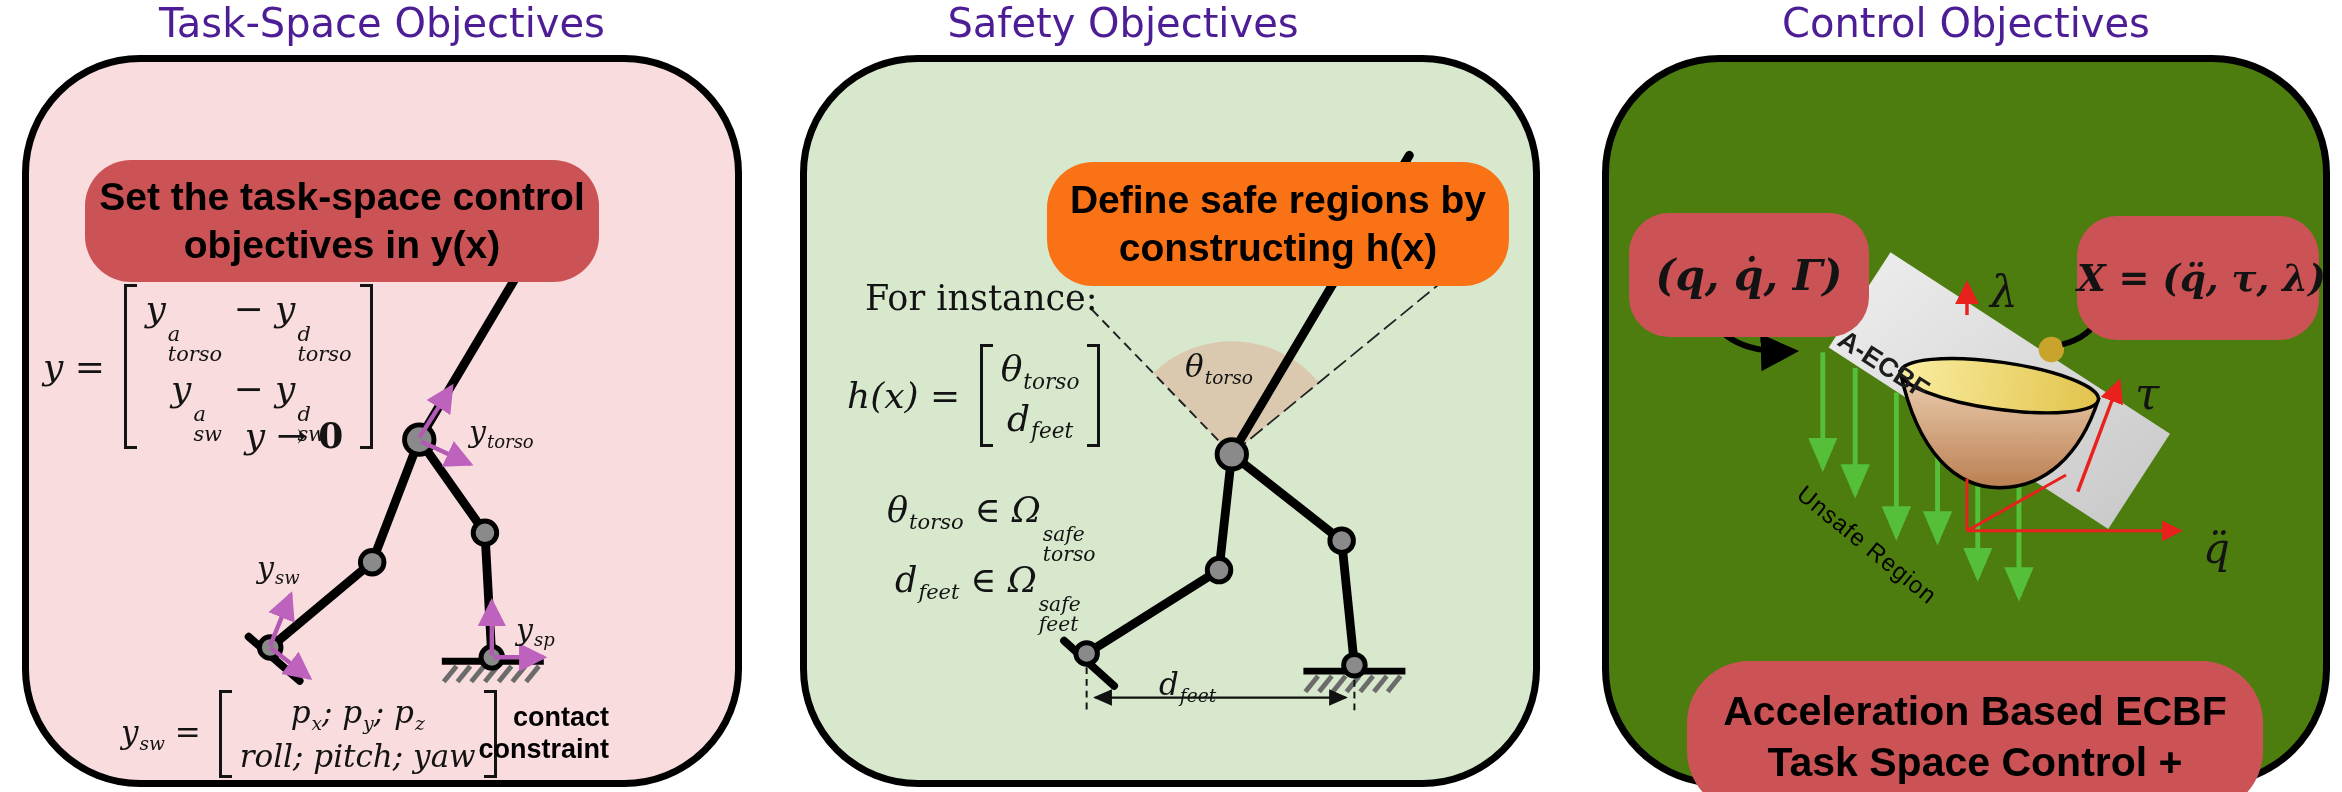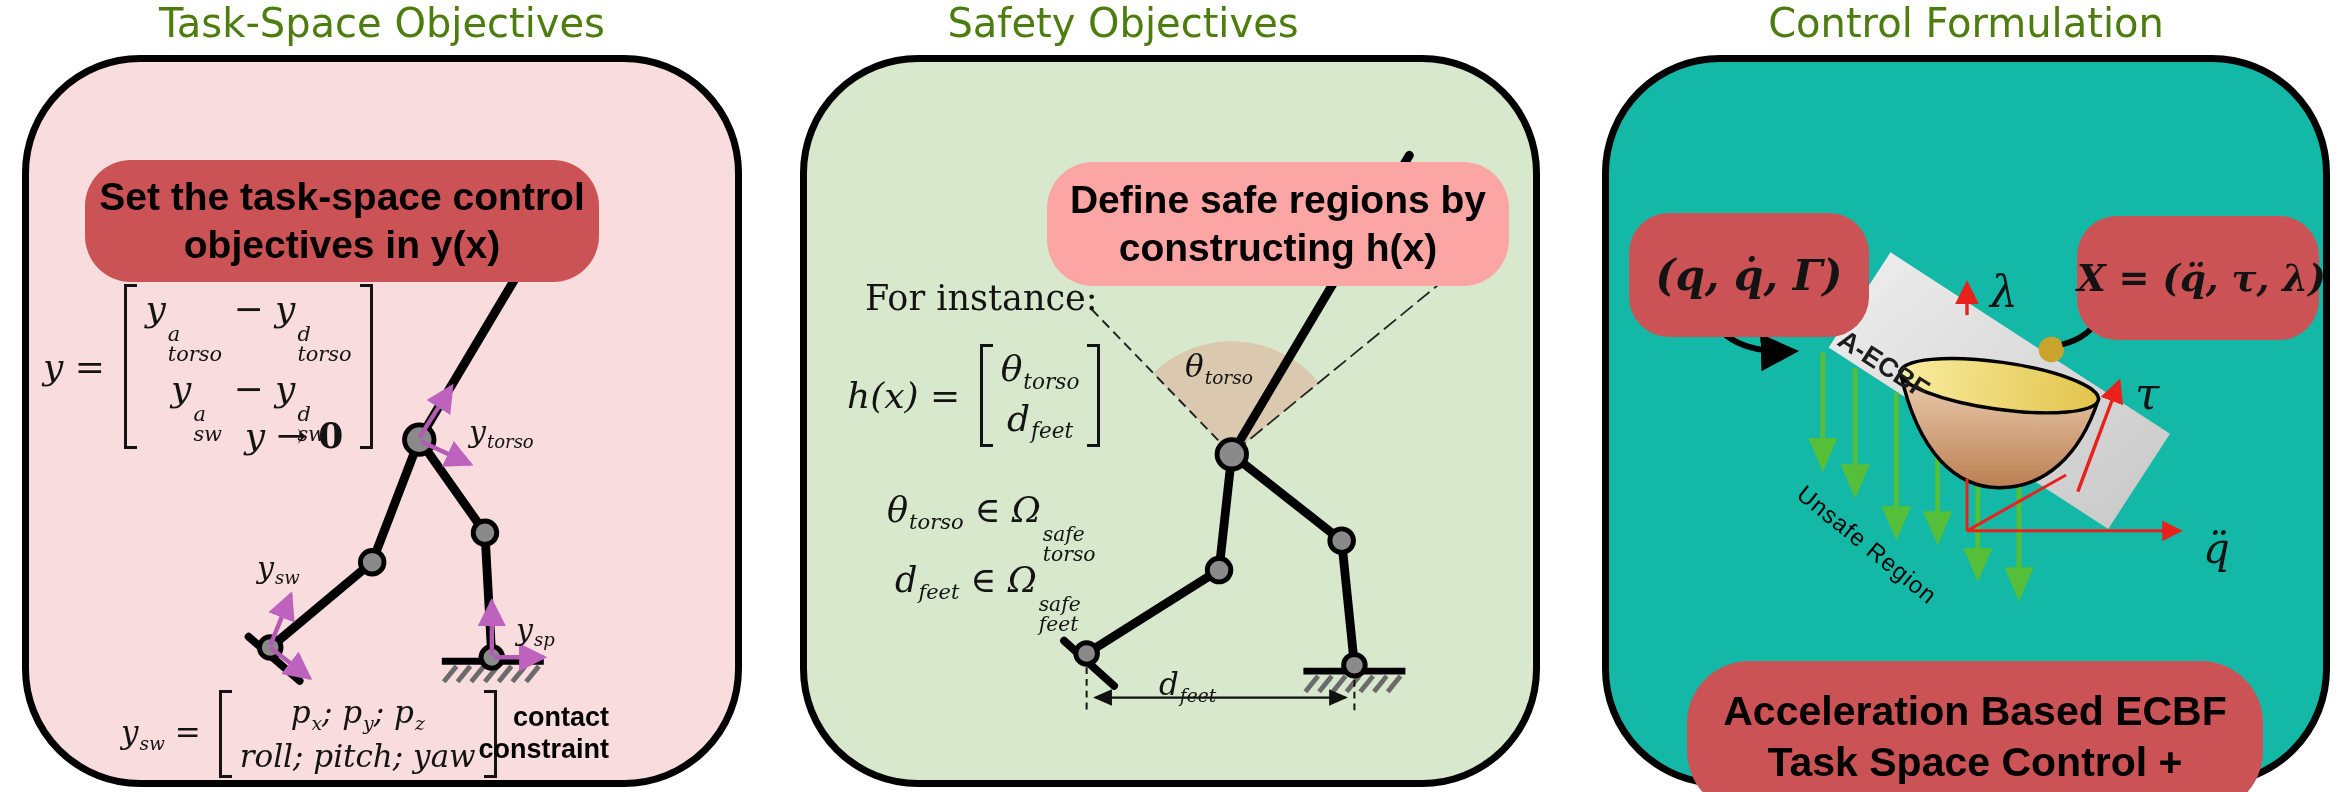--- a/index.html
+++ b/index.html
@@ -9,7 +9,7 @@
   }
   .title{
     position:absolute;top:0;height:48px;text-align:center;
-    font-size:40px;color:#4d7c0f;font-family:"DejaVu Sans",sans-serif;
+    font-size:40px;color:#4c1d95;font-family:"DejaVu Sans",sans-serif;
   }
   .panel{
     position:absolute;top:55px;height:732px;box-sizing:border-box;

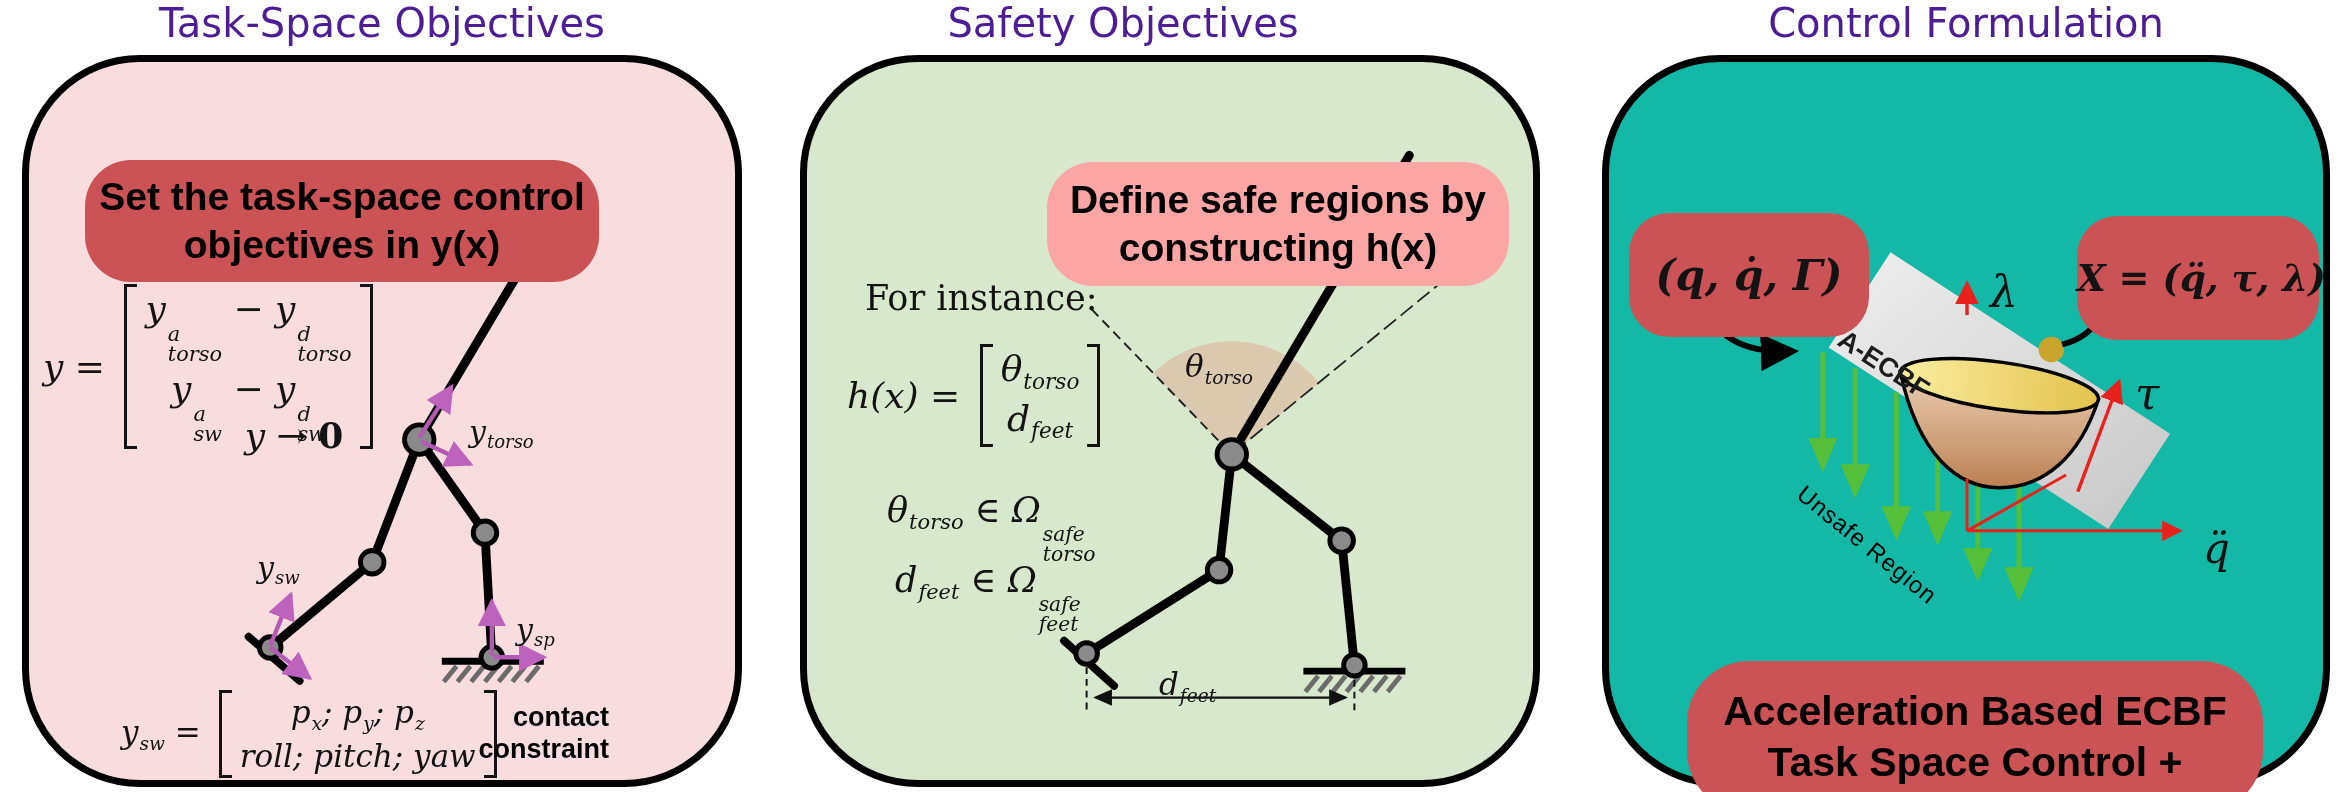--- a/index.html
+++ b/index.html
@@ -46,7 +46,7 @@
 
 <div class="title" style="left:22px;width:720px;">Task-Space Objectives</div>
 <div class="title" style="left:753px;width:740px;text-align:center;">Safety Objectives</div>
-<div class="title" style="left:1602px;width:728px;">Control Formulation</div>
+<div class="title" style="left:1602px;width:728px;">Control Objectives</div>
 
 <div class="panel" style="left:22px;width:720px;background:#f9dcde;">
 

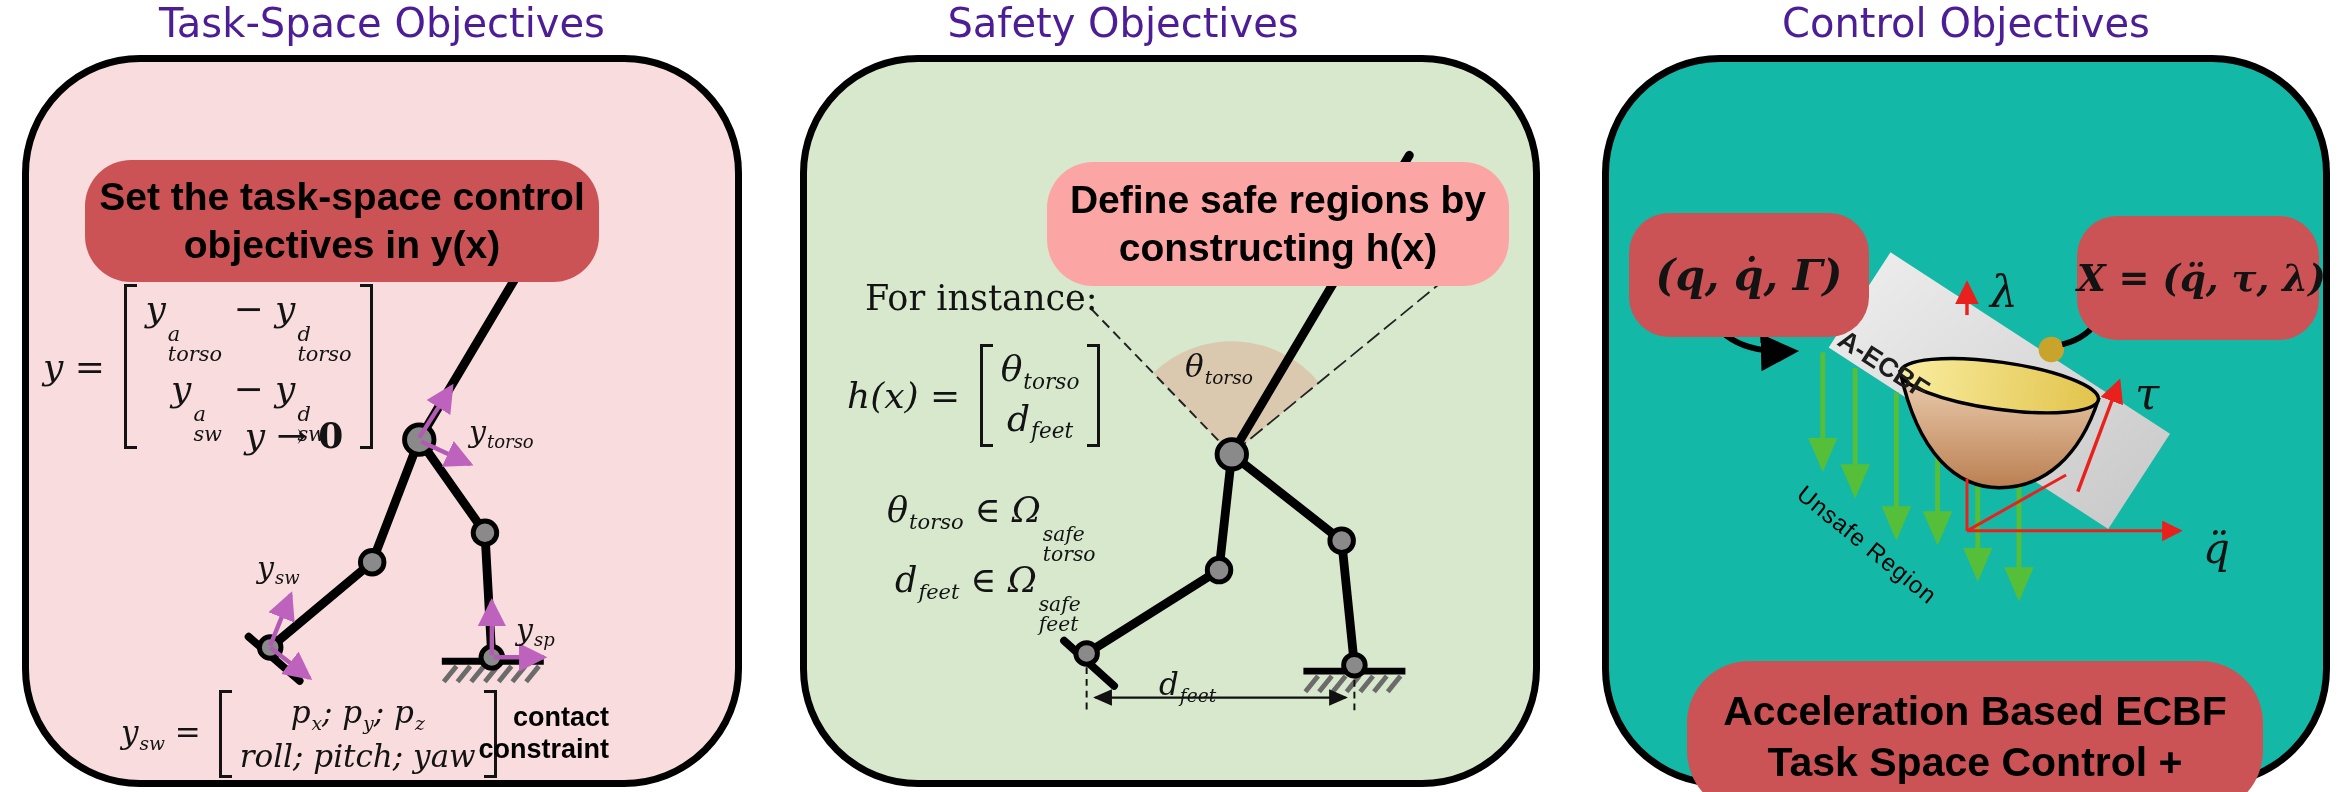--- a/index.html
+++ b/index.html
@@ -192,7 +192,7 @@
     </g>
   </svg>
 
-  <div class="hbox" style="left:240px;top:52px;width:462px;height:124px;background:#fca5a5;">
+  <div class="hbox" style="left:240px;top:52px;width:462px;height:124px;background:#f97316;">
     <span class="l">Define safe regions by</span>
     <span class="l">constructing h(x)</span>
   </div>

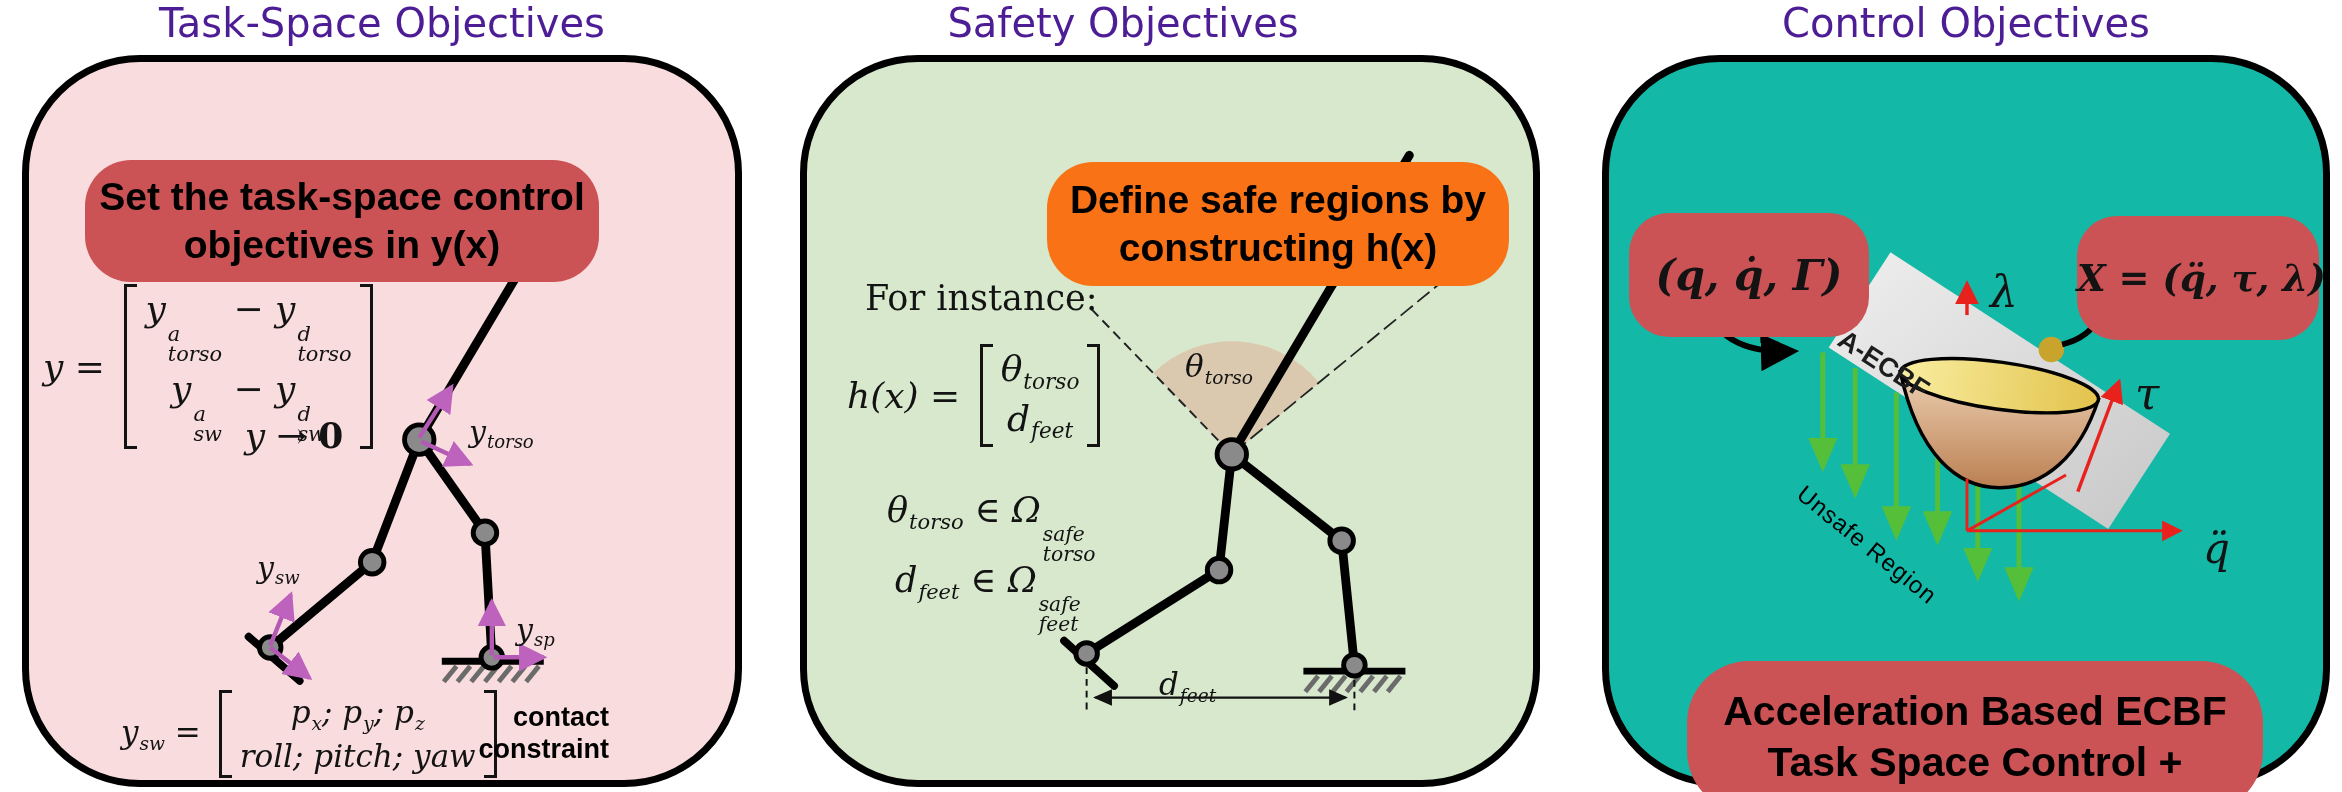--- a/index.html
+++ b/index.html
@@ -224,7 +224,7 @@
   <div class="lbl math" style="left:352px;top:604px;font-size:31px;"><span class="mtok"><span>d</span><span class="subin">feet</span></span></div>
 </div>
 
-<div class="panel" style="left:1602px;width:728px;background:#14b8a6;">
+<div class="panel" style="left:1602px;width:728px;background:#4d7c0f;">
 
   <svg class="panel-svg" width="714" height="718" viewBox="0 0 728 732">
     <defs>

